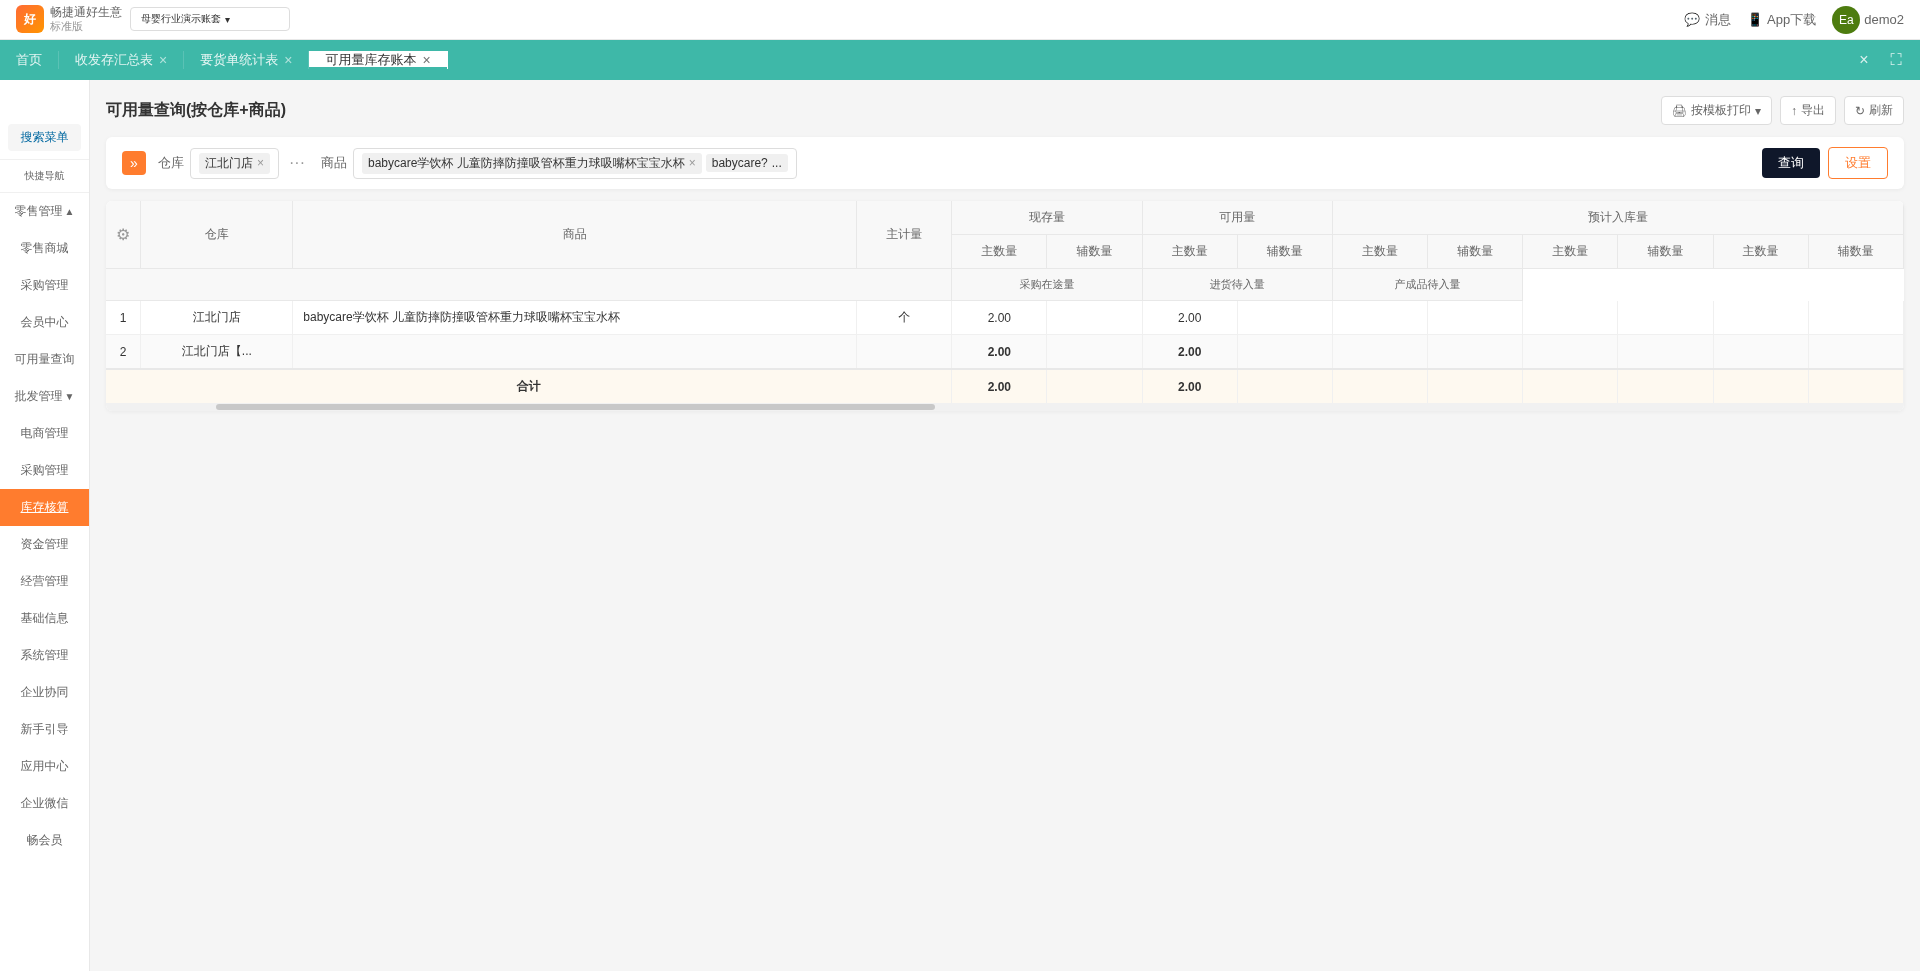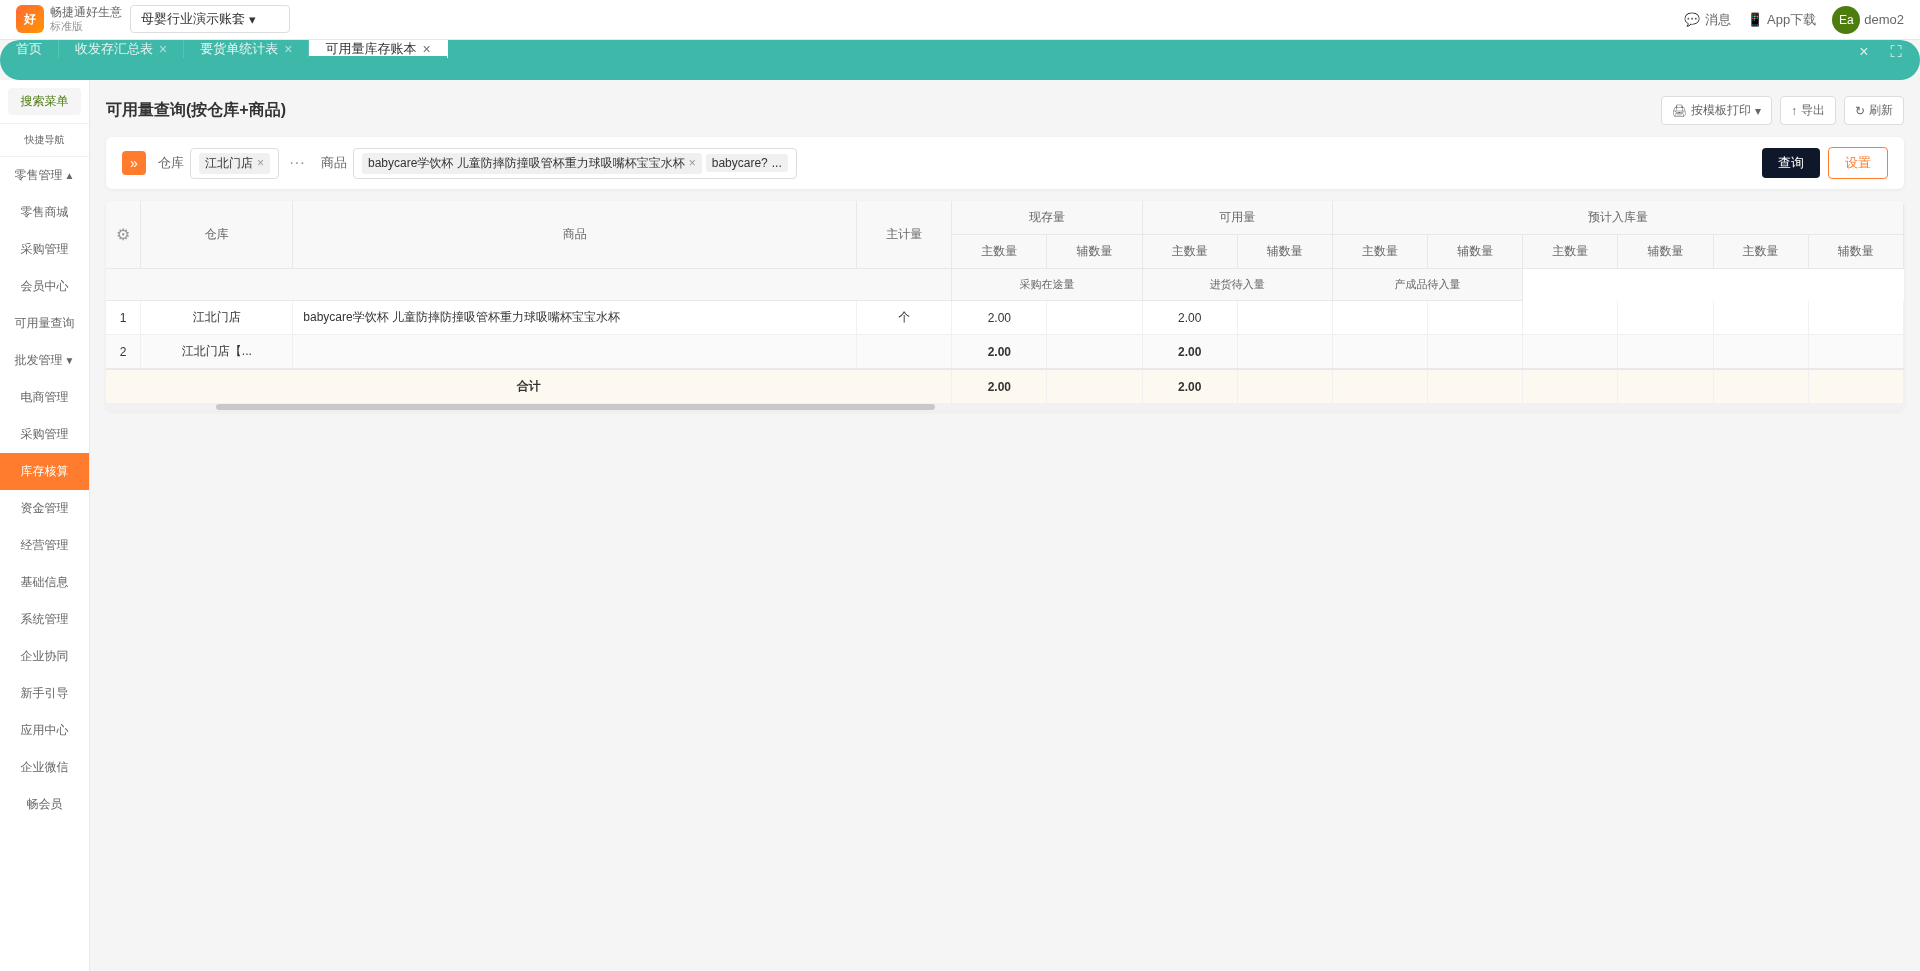--- a/index.html
+++ b/index.html
@@ -12,7 +12,7 @@
     .logo-icon { width: 28px; height: 28px; background: linear-gradient(135deg, #ff6b35, #ff9500); border-radius: 6px; display: flex; align-items: center; justify-content: center; color: white; font-size: 12px; font-weight: bold; }
     .logo-text { font-size: 12px; color: #666; line-height: 1.2; }
     .logo-sub { color: #999; font-size: 11px; }
-    .tenant-selector { display: flex; align-items: center; gap: 4px; padding: 4px 10px; border: 1px solid #ddd; border-radius: 4px; cursor: pointer; font-size: 13px; color: #333; background: white; min-width: 160px; }
+    .tenant-selector { display: flex; align-items: center; gap: 4px; padding: 4px 10px; border: 1px solid #ddd; border-radius: 4px; cursor: pointer; font-size: 10px; color: #333; background: white; min-width: 160px; }
     .top-bar-right { display: flex; align-items: center; gap: 16px; }
     .top-right-item { display: flex; align-items: center; gap: 4px; font-size: 13px; color: #666; cursor: pointer; }
     .avatar { width: 28px; height: 28px; border-radius: 50%; background: #4d7c0f; display: flex; align-items: center; justify-content: center; color: white; font-size: 12px; }

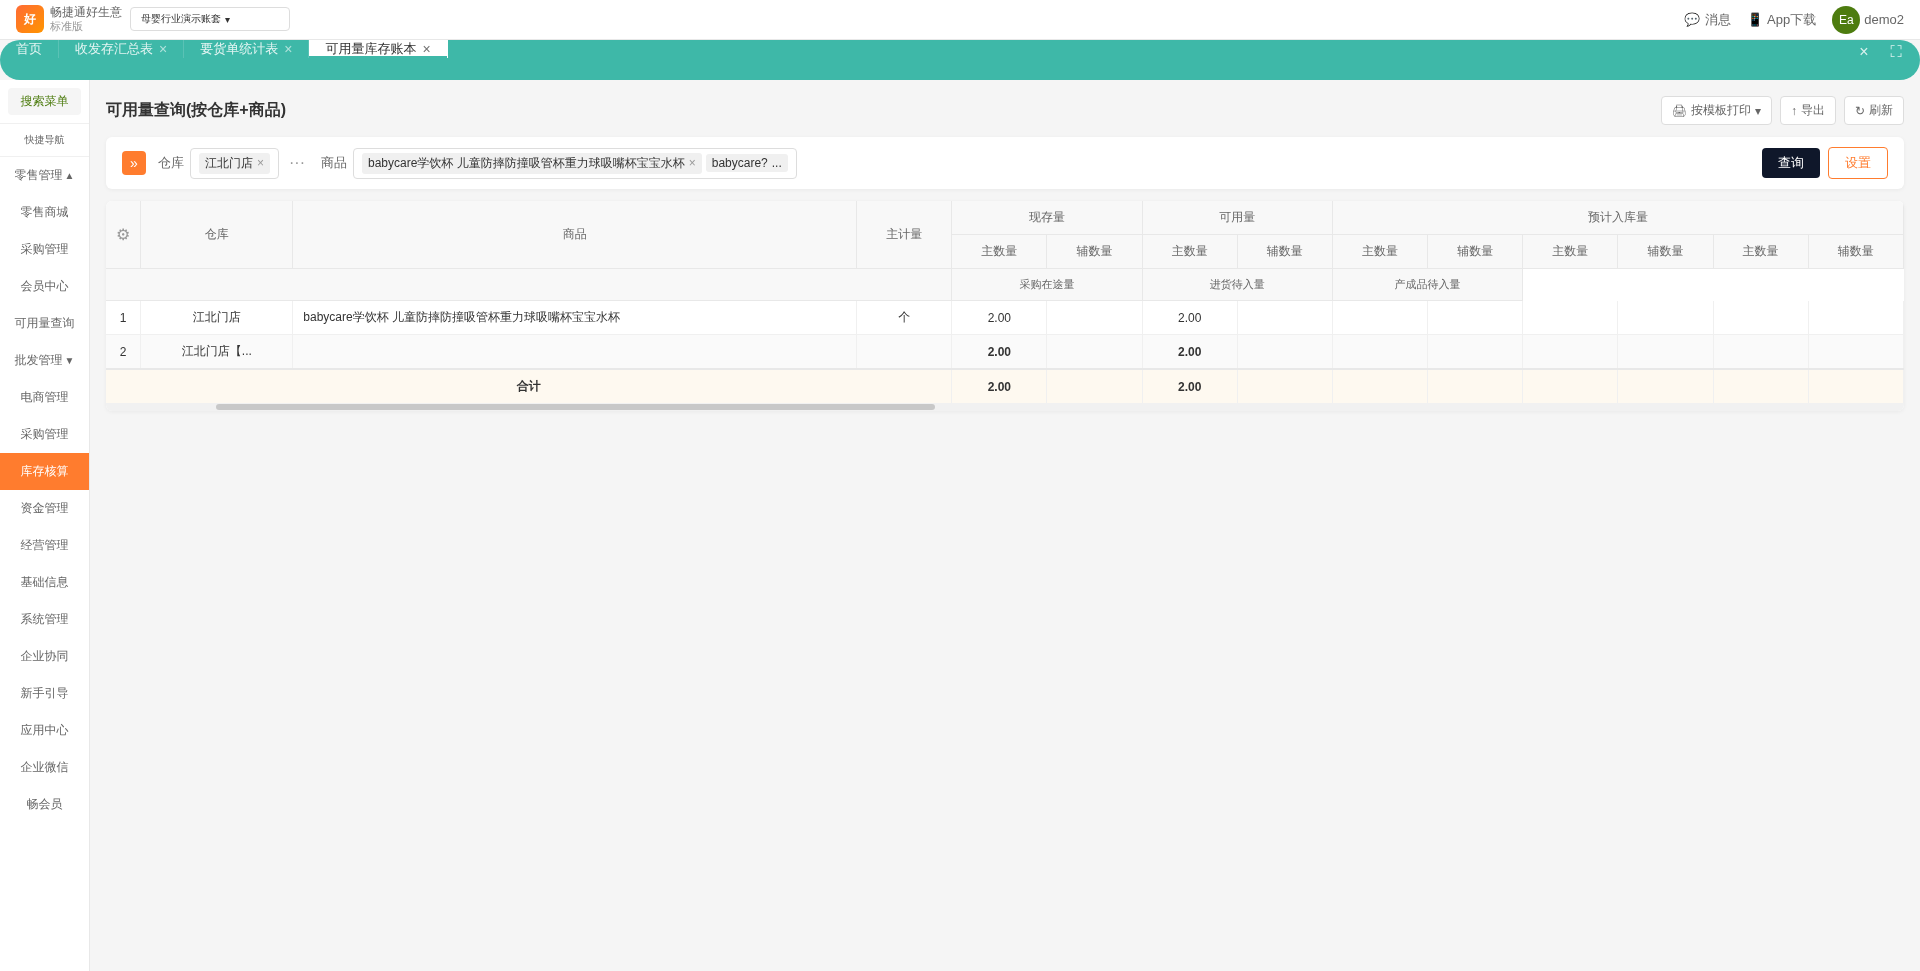--- a/index.html
+++ b/index.html
@@ -18,7 +18,7 @@
     .avatar { width: 28px; height: 28px; border-radius: 50%; background: #4d7c0f; display: flex; align-items: center; justify-content: center; color: white; font-size: 12px; }
 
     
-    .nav-tabs { height: 40px; background: #3eb8a8; display: flex; align-items: flex-start; flex-shrink: 0; border-radius: 20px; }
+    .nav-tabs { height: 40px; background: #3eb8a8; display: flex; align-items: center; flex-shrink: 0; }
     .nav-tab { display: flex; align-items: center; gap: 6px; padding: 0 16px; font-size: 13px; color: rgba(255,255,255,0.85); cursor: pointer; white-space: nowrap; border-right: 1px solid rgba(255,255,255,0.15); position: relative; }
     .nav-tab.active { background: #fff; color: #333; }
     .nav-tab.active::after { content: ''; position: absolute; bottom: 0; left: 0; right: 0; height: 2px; background: #3eb8a8; }

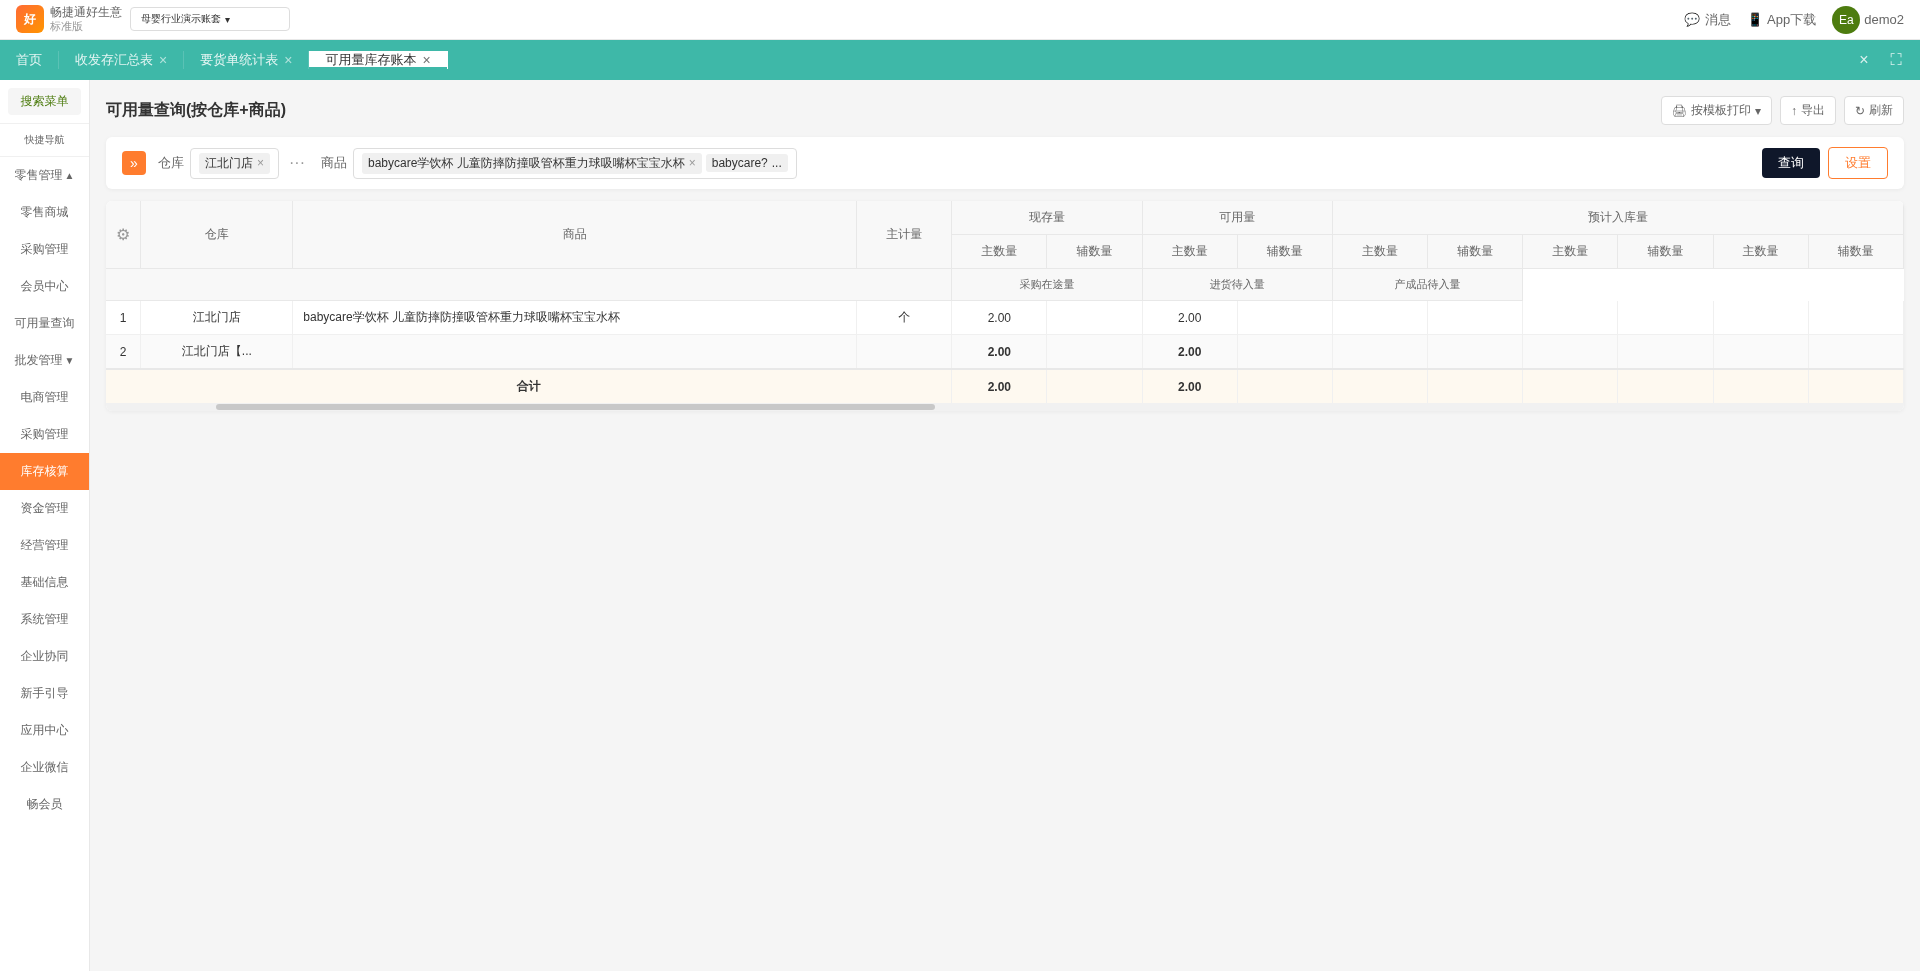--- a/index.html
+++ b/index.html
@@ -33,7 +33,7 @@
     
     .sidebar { width: 90px; background: #fff; border-right: 1px solid #e8e8e8; display: flex; flex-direction: column; flex-shrink: 0; overflow-y: auto; }
     .sidebar-search { padding: 8px; border-bottom: 1px solid #f0f0f0; }
-    .sidebar-search-btn { width: 100%; padding: 5px; background: #f5f5f5; border: none; border-radius: 4px; font-size: 12px; color: #4d7c0f; cursor: pointer; text-align: center; }
+    .sidebar-search-btn { width: 100%; padding: 5px; background: #f5f5f5; border: none; border-radius: 4px; font-size: 12px; color: #0369a1; cursor: pointer; text-align: center; margin-top: 36px; }
     .sidebar-nav { padding: 4px; border-bottom: 1px solid #f0f0f0; }
     .sidebar-nav-btn { width: 100%; padding: 5px; background: none; border: none; font-size: 10px; color: #666; cursor: pointer; text-align: center; }
     .sidebar-item { padding: 10px 4px; text-align: center; font-size: 12px; color: #666; cursor: pointer; display: flex; flex-direction: column; align-items: center; gap: 4px; }

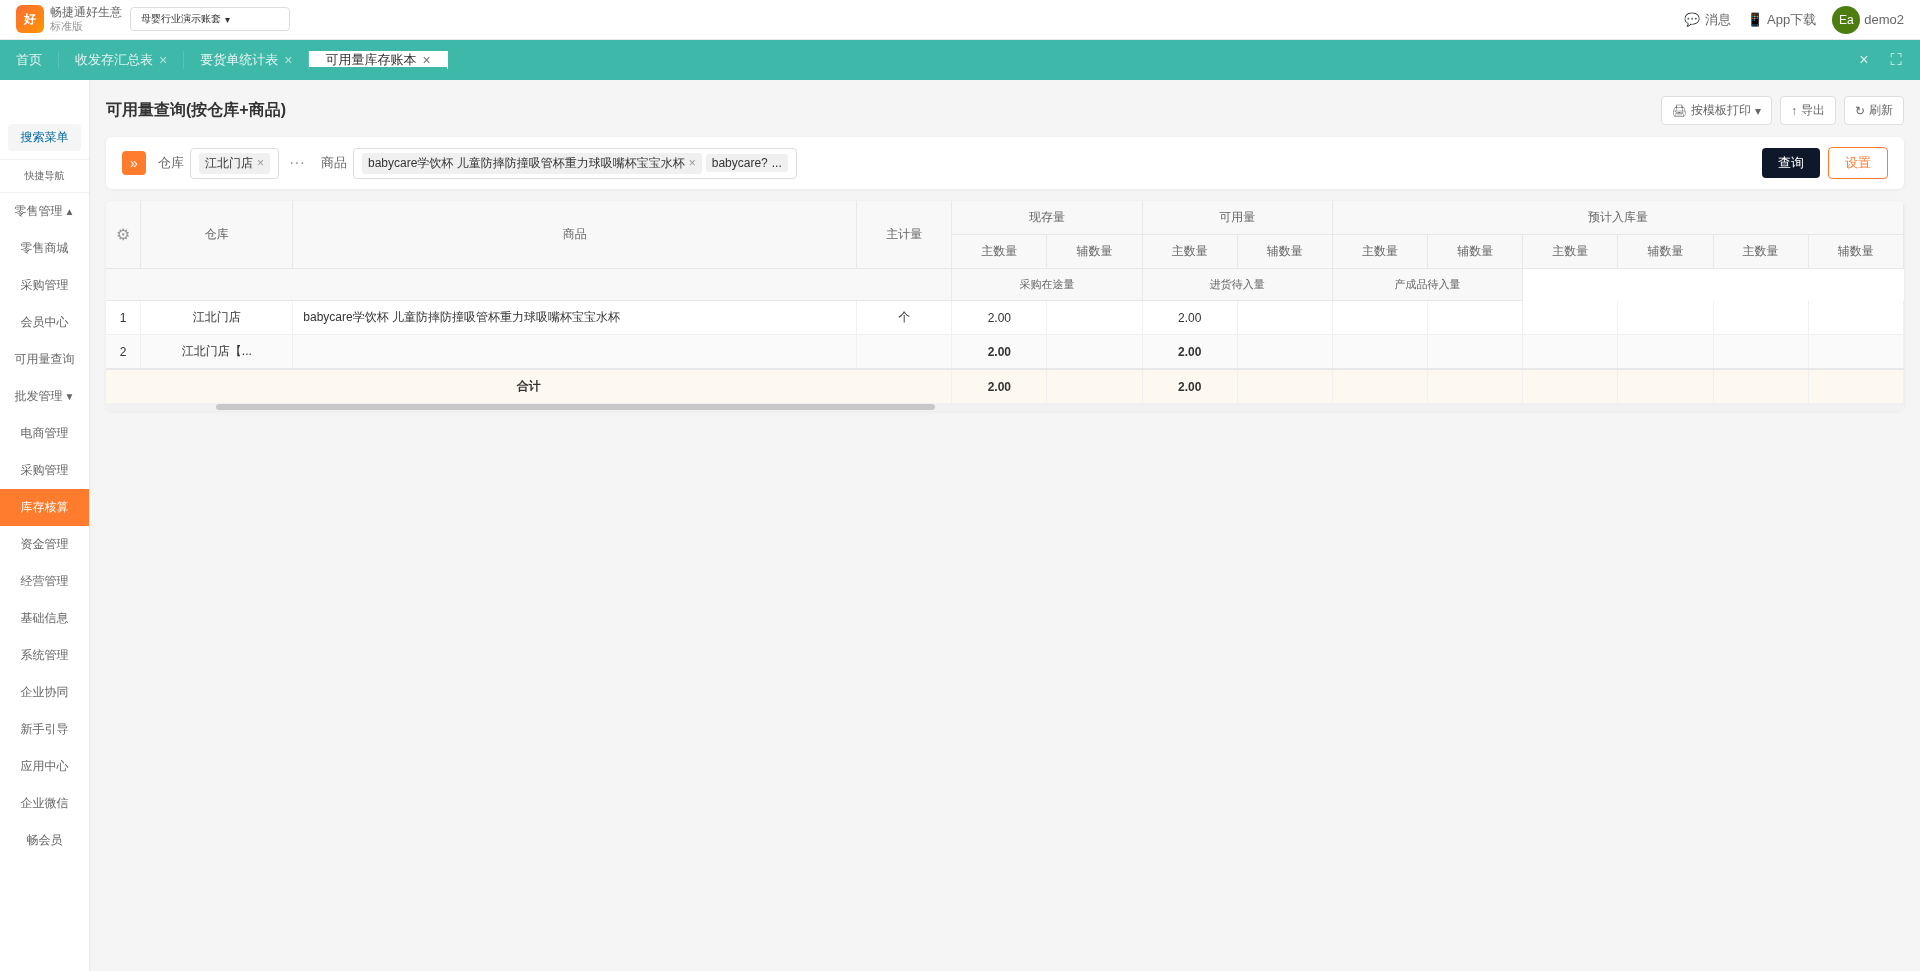--- a/index.html
+++ b/index.html
@@ -37,7 +37,7 @@
     .sidebar-nav { padding: 4px; border-bottom: 1px solid #f0f0f0; }
     .sidebar-nav-btn { width: 100%; padding: 5px; background: none; border: none; font-size: 10px; color: #666; cursor: pointer; text-align: center; }
     .sidebar-item { padding: 10px 4px; text-align: center; font-size: 12px; color: #666; cursor: pointer; display: flex; flex-direction: column; align-items: center; gap: 4px; }
-    .sidebar-item.active { background: #ff7c2e; color: white; }
+    .sidebar-item.active { background: #ff7c2e; color: white; text-decoration: underline; }
     .sidebar-item.has-sub { display: flex; flex-direction: row; justify-content: center; align-items: center; gap: 2px; }
     .sidebar-arrow { font-size: 10px; }
 

